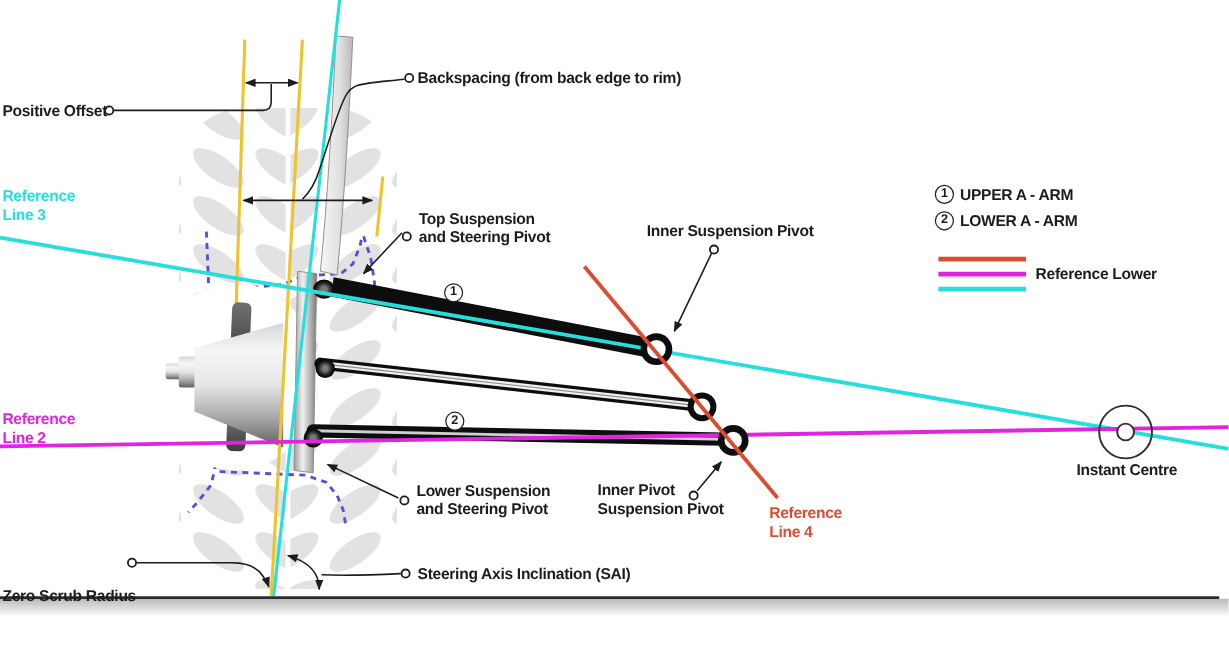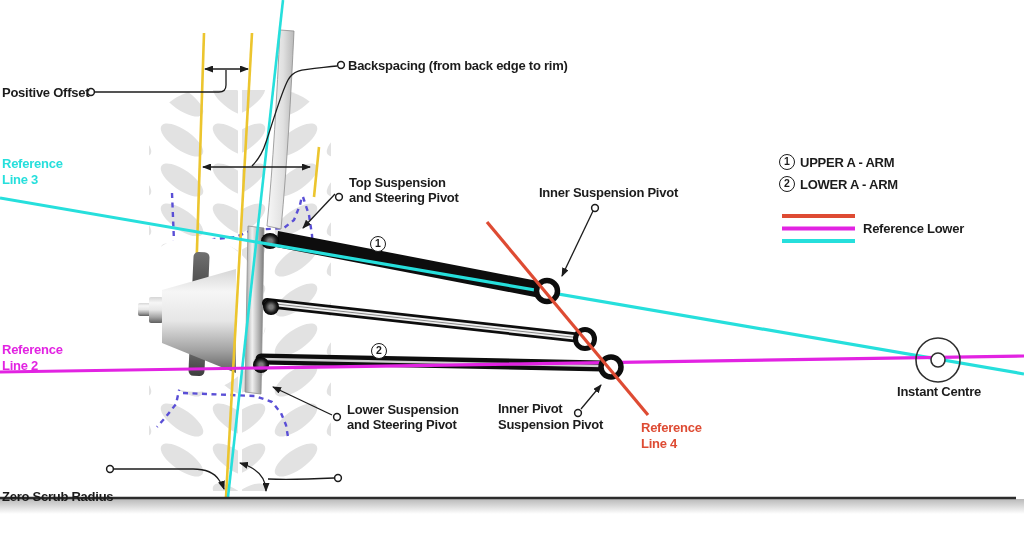--- a/index.html
+++ b/index.html
@@ -201,6 +201,7 @@
 <div class="lbl" style="left:498px;top:424px">Suspension Pivot</div>
 
 <div class="lbl" style="left:2px;top:496px">Zero Scrub Radius</div>
+<div class="lbl" style="left:348px;top:478px">Steering Axis Inclination (SAI)</div>
 
 <div class="lbl ctr" style="left:939px;top:391px">Instant Centre</div>
 

